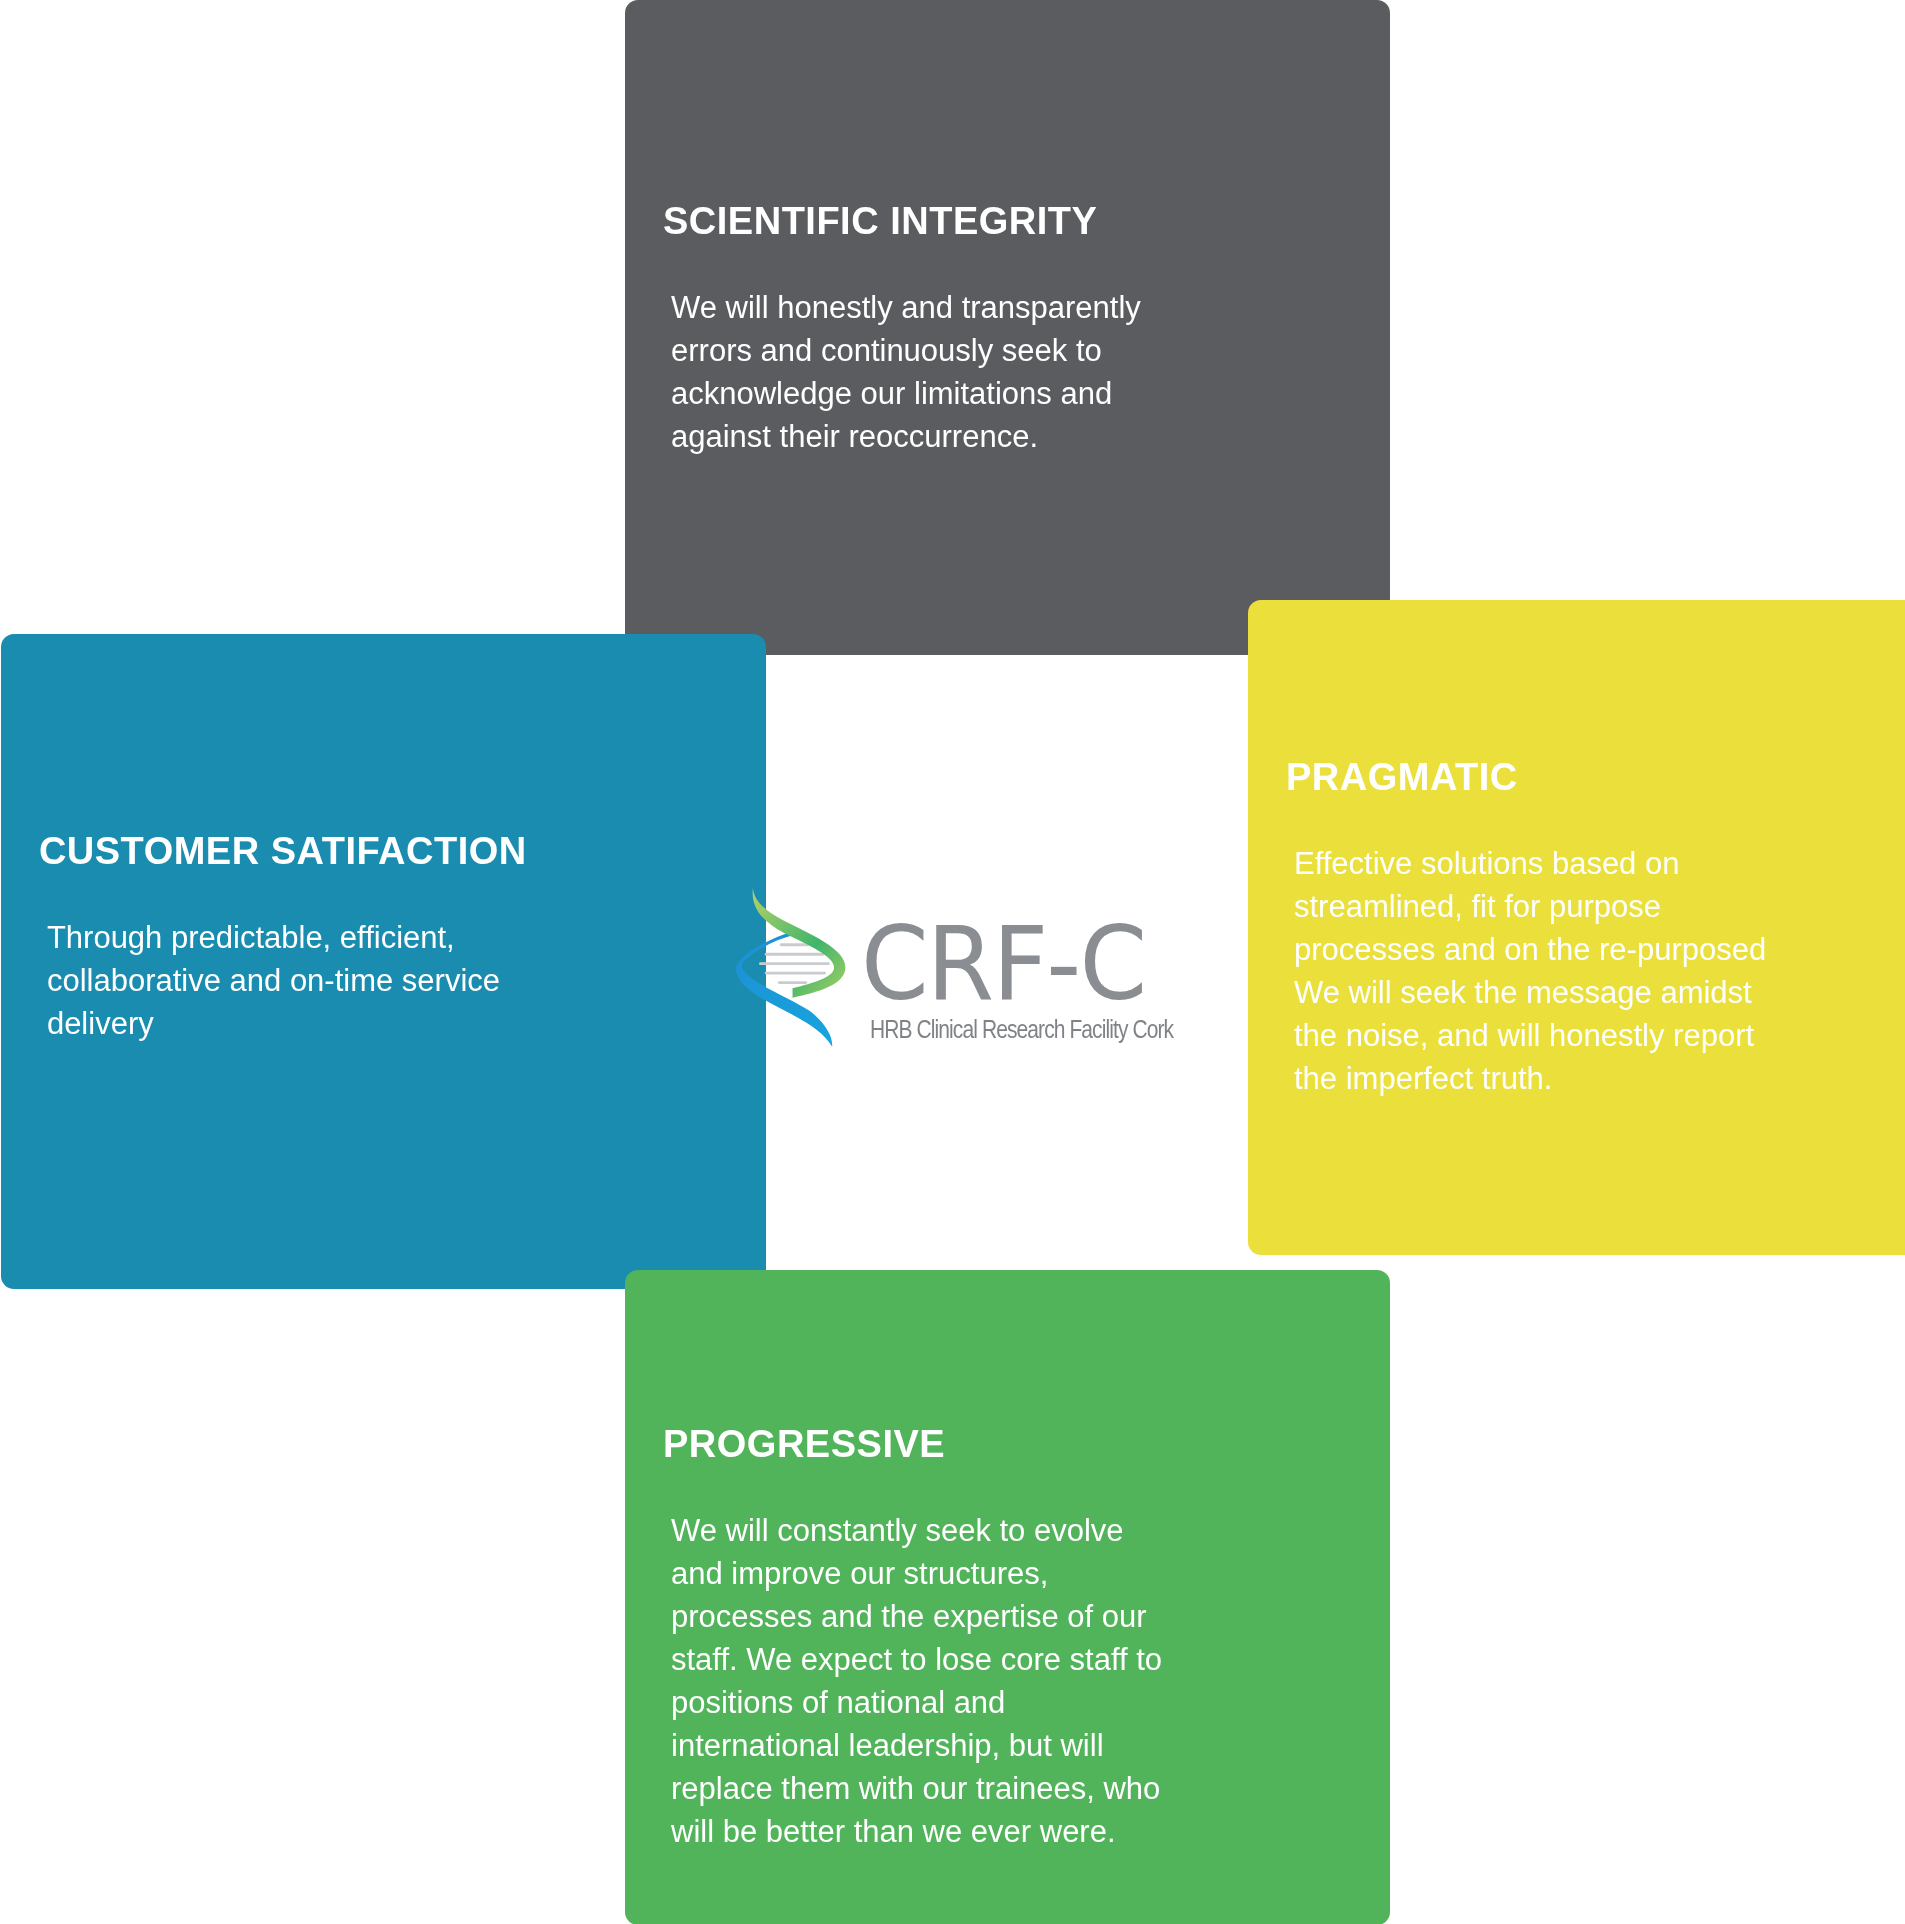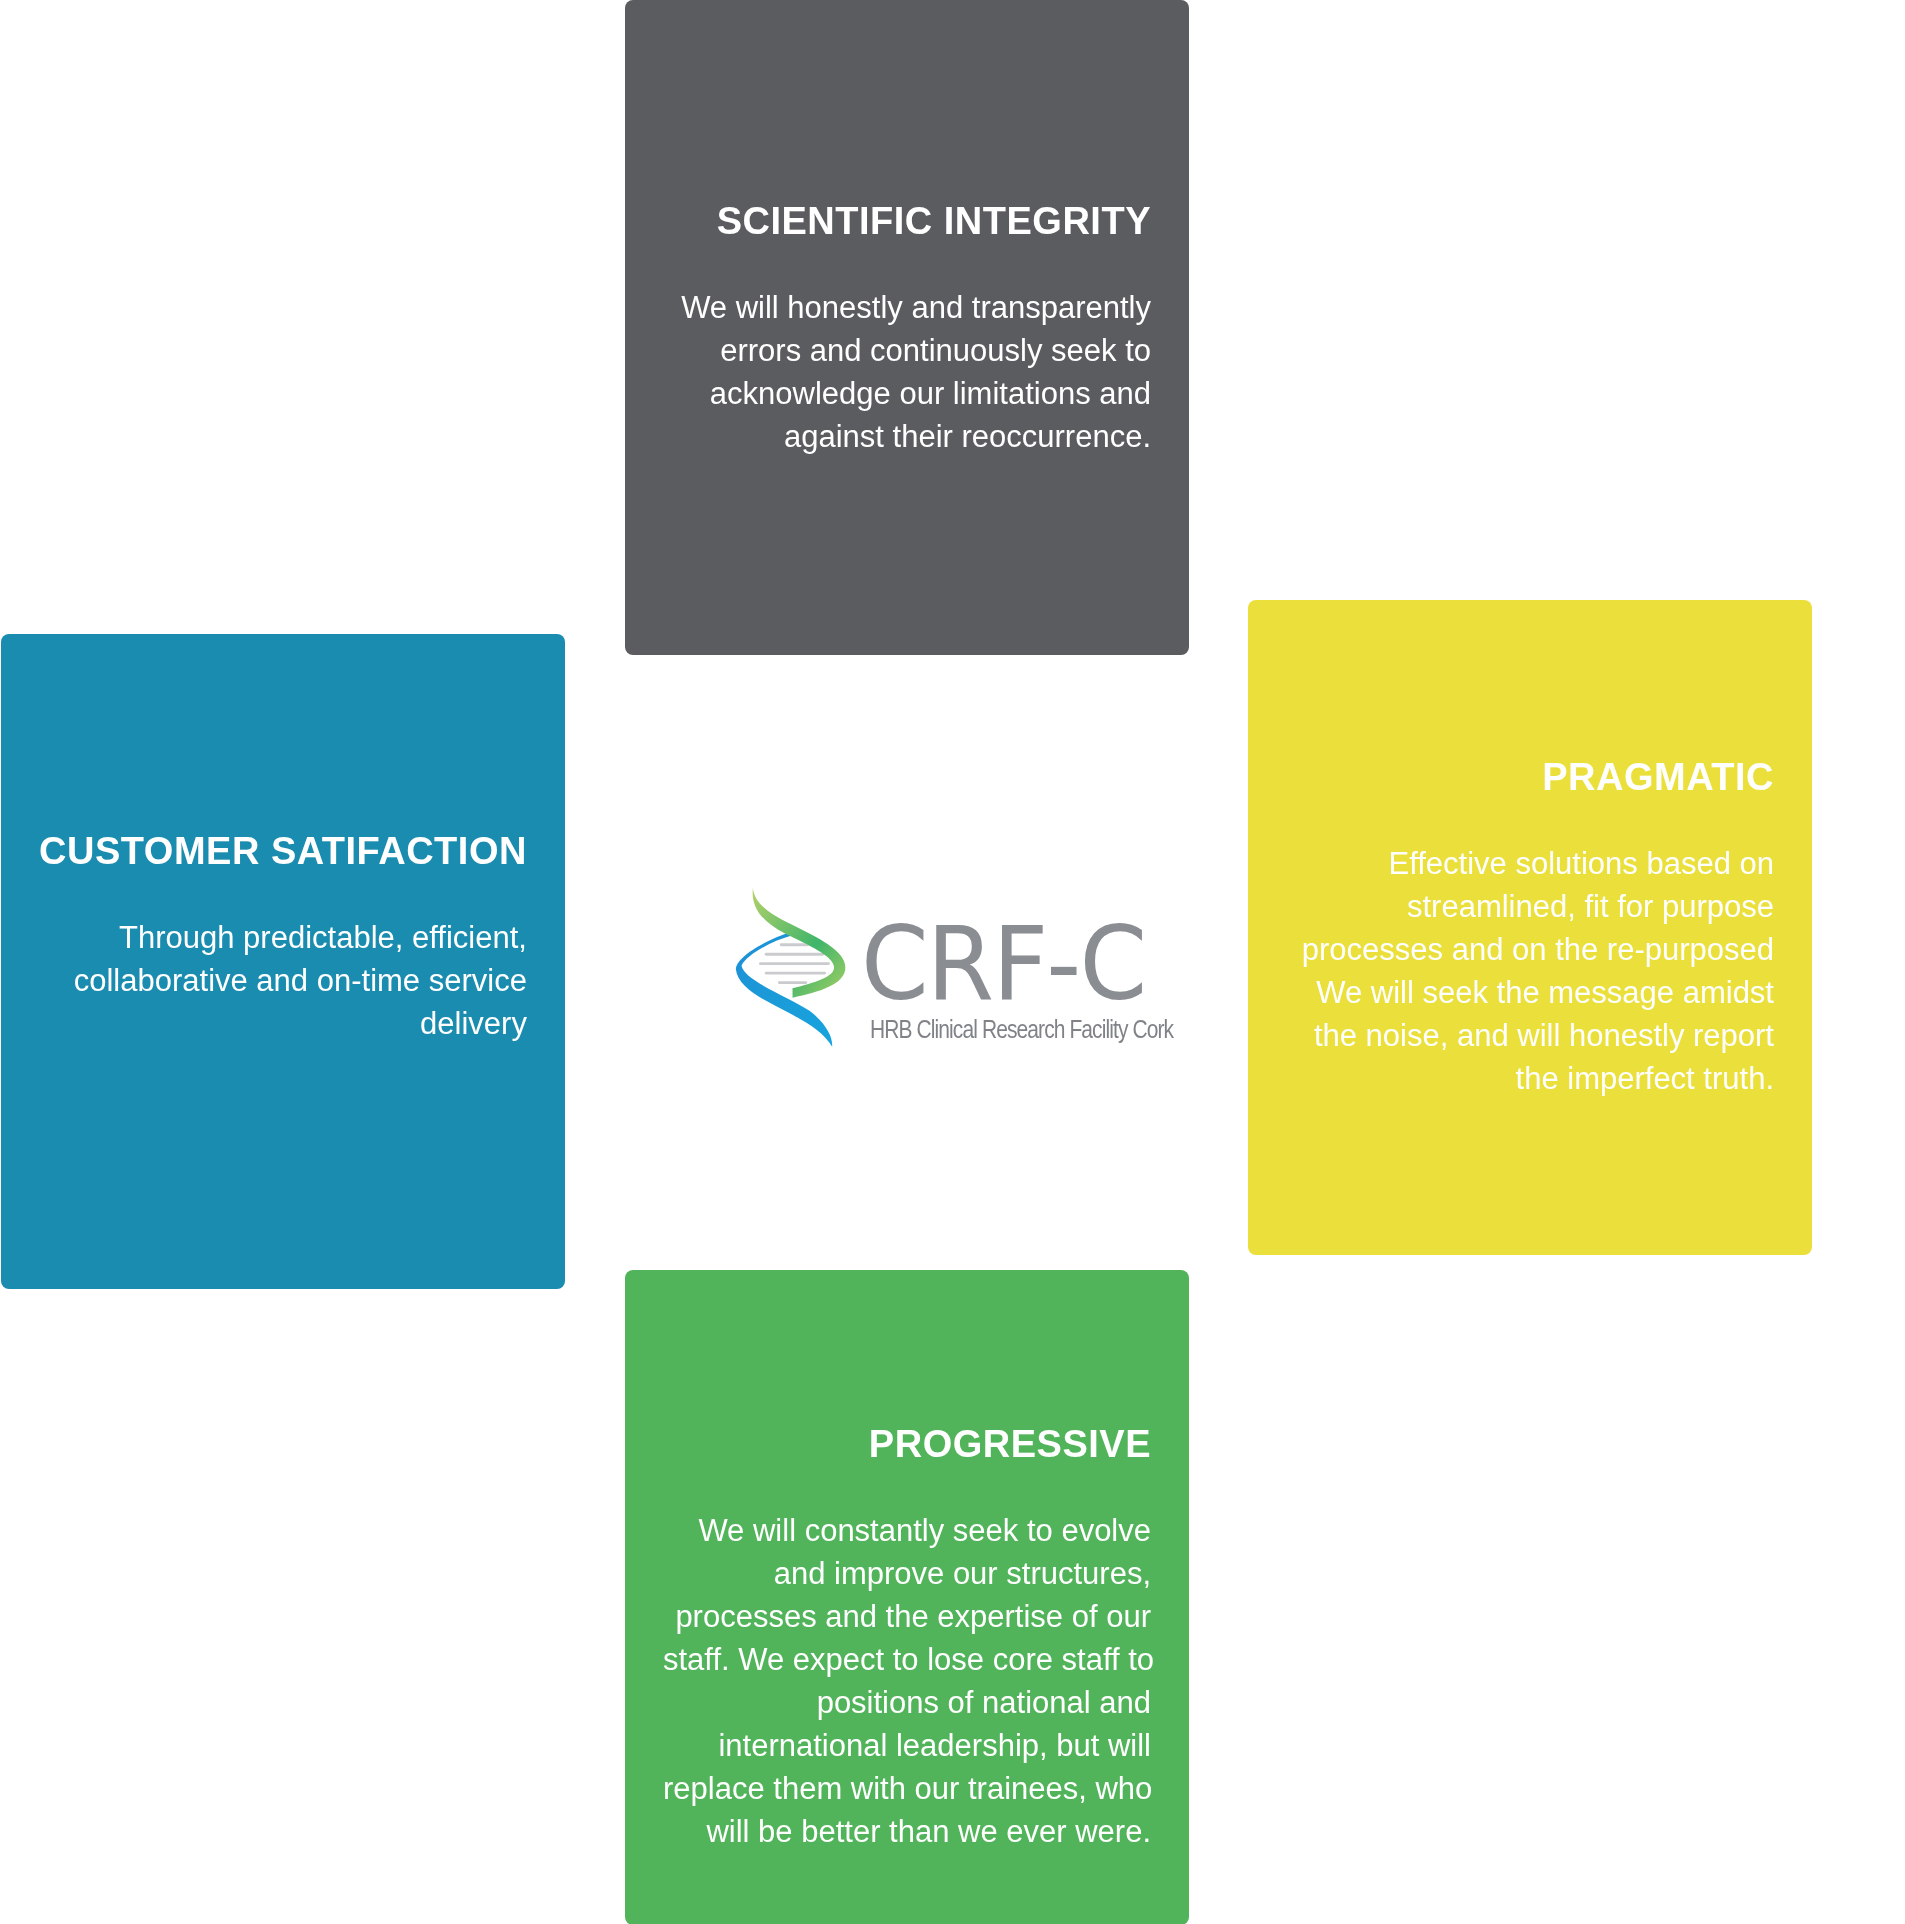--- a/index.html
+++ b/index.html
@@ -16,12 +16,12 @@
   }
   .card {
     position: absolute;
-    width: 564px;
+    width: 765px;
     height: 655px;
-    border-radius: 8px;
+    border-radius: 13px;
     box-sizing: border-box;
     color: #ffffff;
-    text-align: right;
+    text-align: left;
   }
   .card .inner {
     position: absolute;

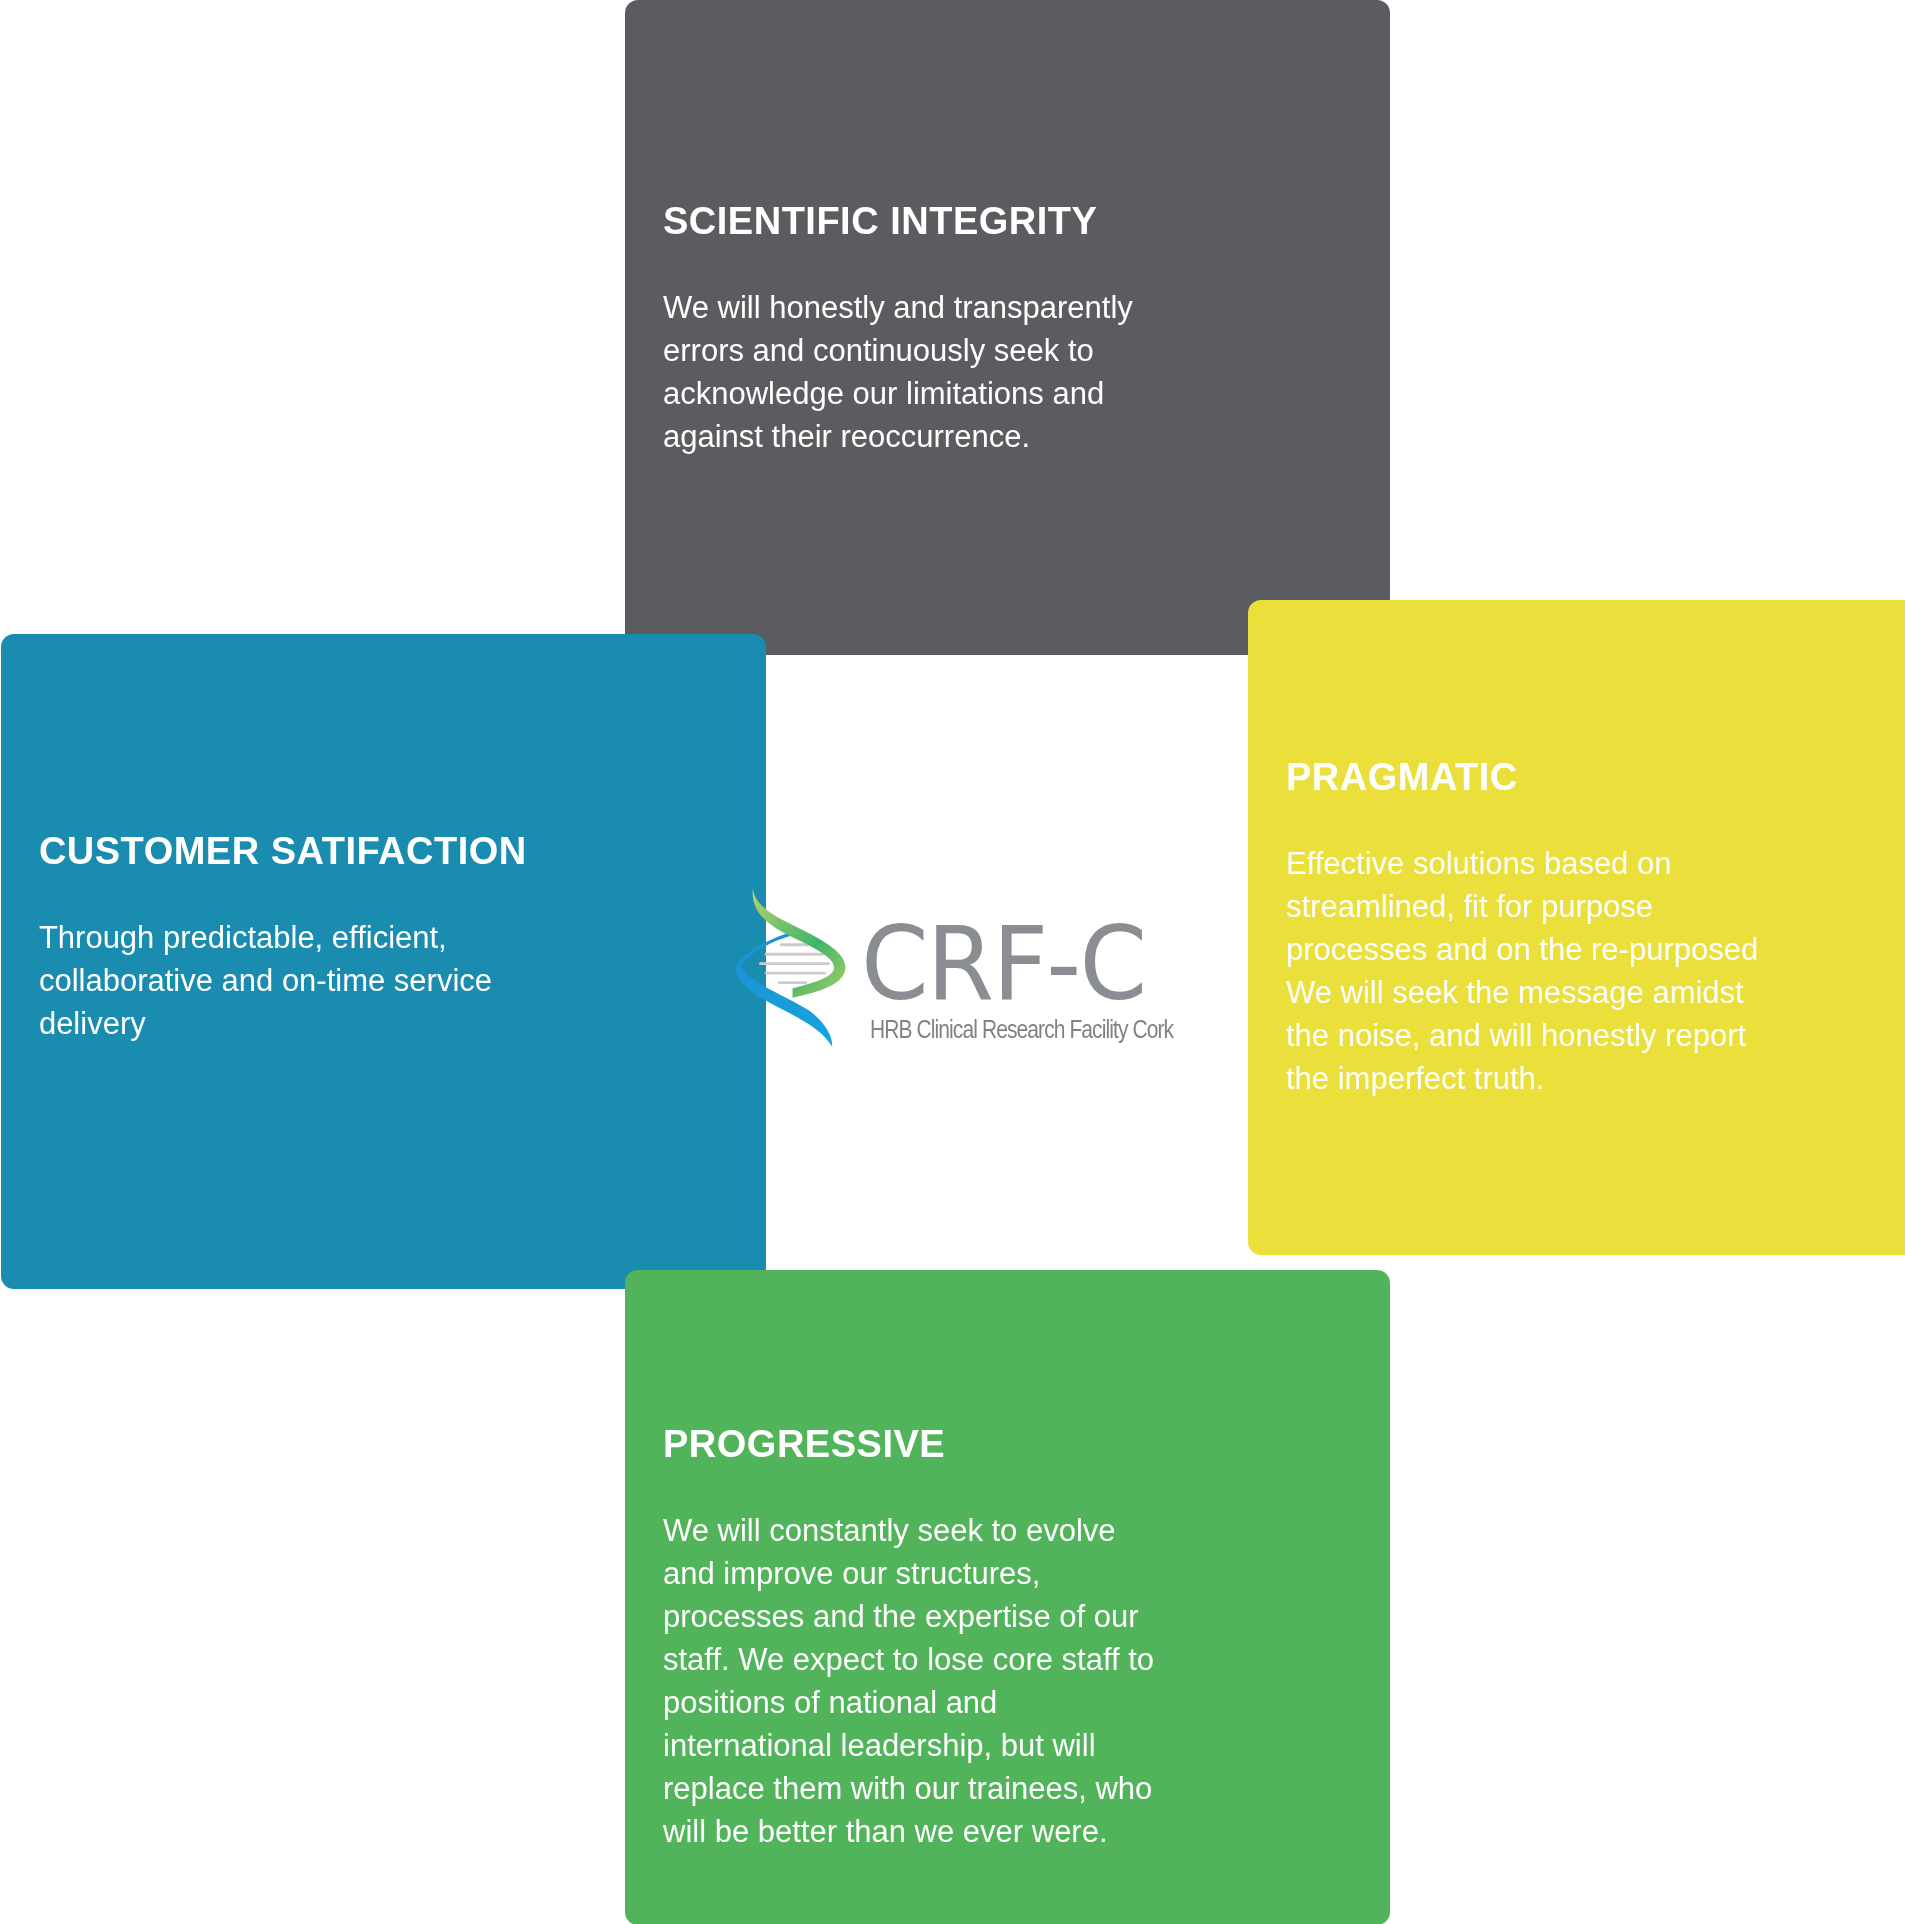--- a/index.html
+++ b/index.html
@@ -40,7 +40,7 @@
   .card .body {
     font-size: 31px;
     line-height: 43px;
-    margin: 0;
+    margin: 8px;
     margin-top: 42px;
   }
   .card .body span { display: block; white-space: nowrap; }

